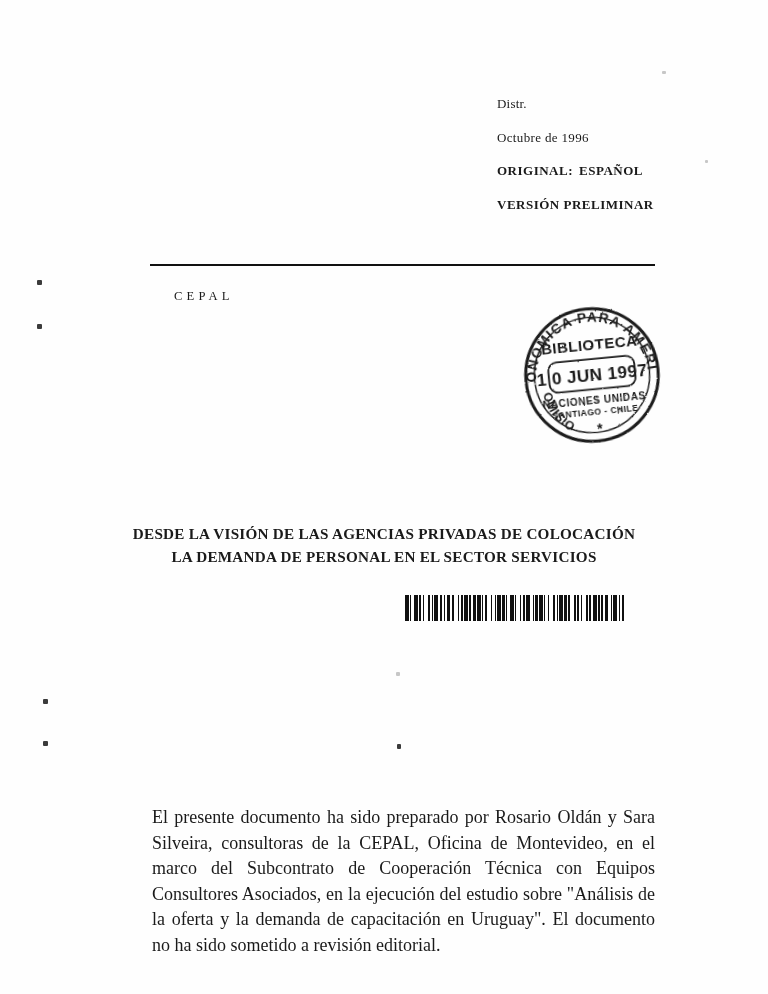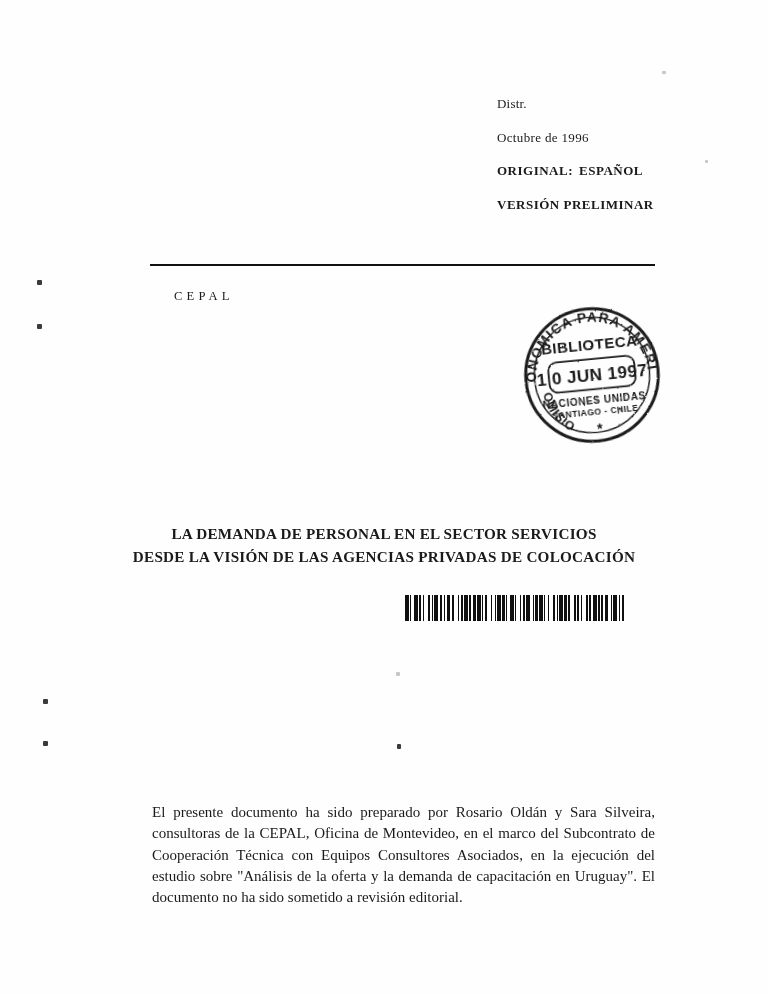--- a/index.html
+++ b/index.html
@@ -204,8 +204,8 @@
   </div>
 
   <h1 id="doc-title">
+    <span class="tline">DESDE LA VISIÓN DE LAS AGENCIAS PRIVADAS DE COLOCACIÓN</span>
     <span class="tline">LA DEMANDA DE PERSONAL EN EL SECTOR SERVICIOS</span>
-    <span class="tline">DESDE LA VISIÓN DE LAS AGENCIAS PRIVADAS DE COLOCACIÓN</span>
   </h1>
 
   <div id="barcode-area">

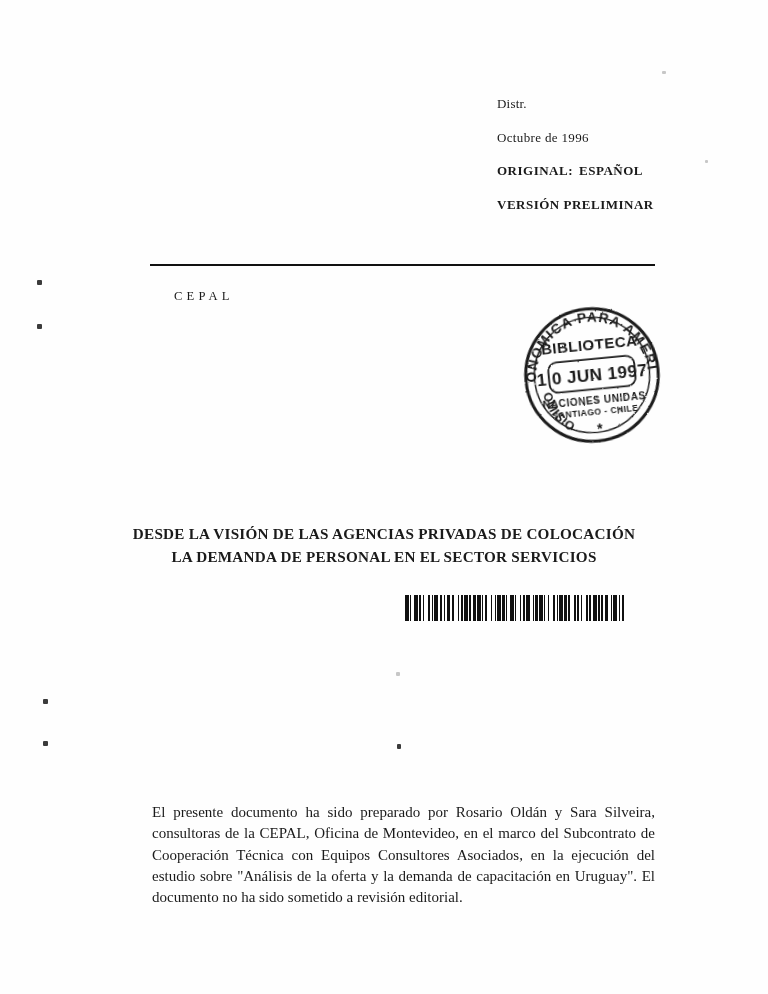--- a/index.html
+++ b/index.html
@@ -140,7 +140,7 @@
     left: 152px;
     top: 787px;
     width: 503px;
-    font-size: 15px;
+    font-size: 18px;
     line-height: 1.42;
     text-align: justify;
     text-justify: inter-word;

